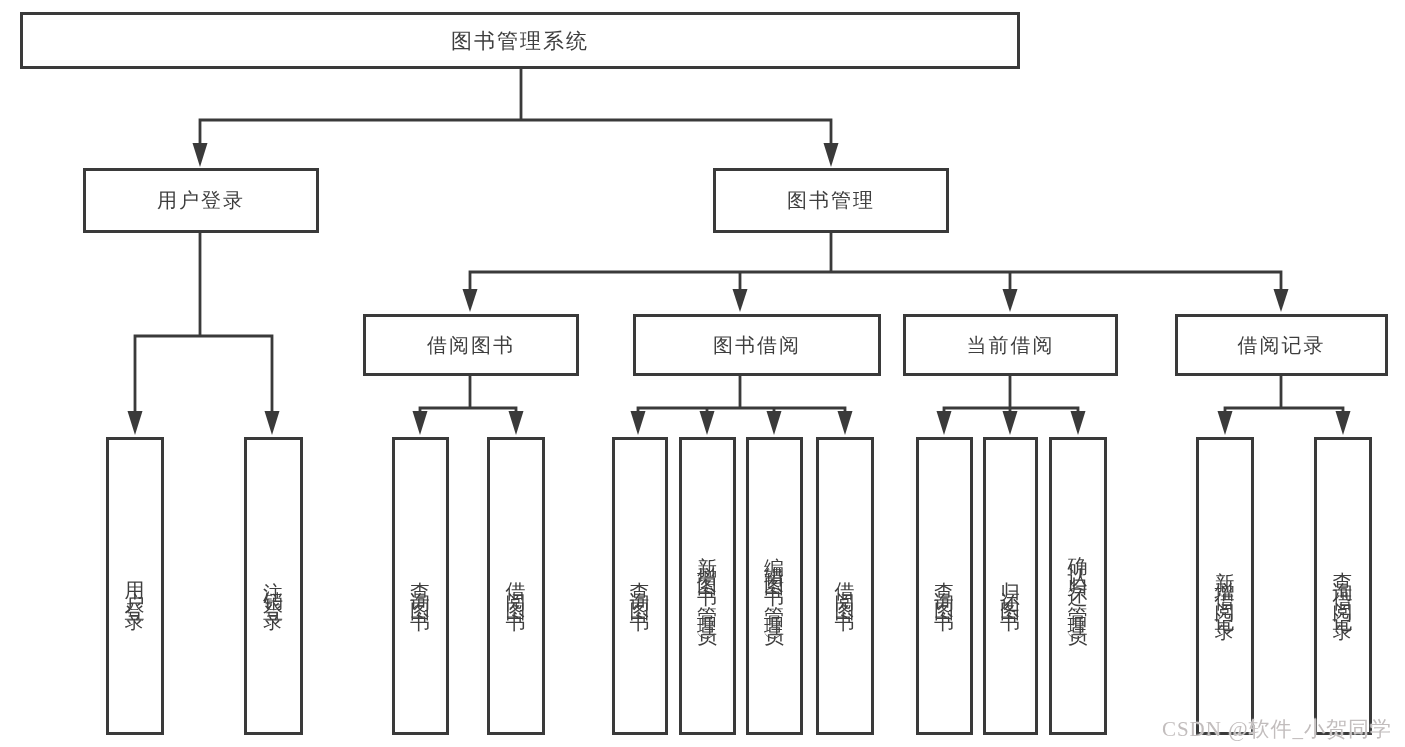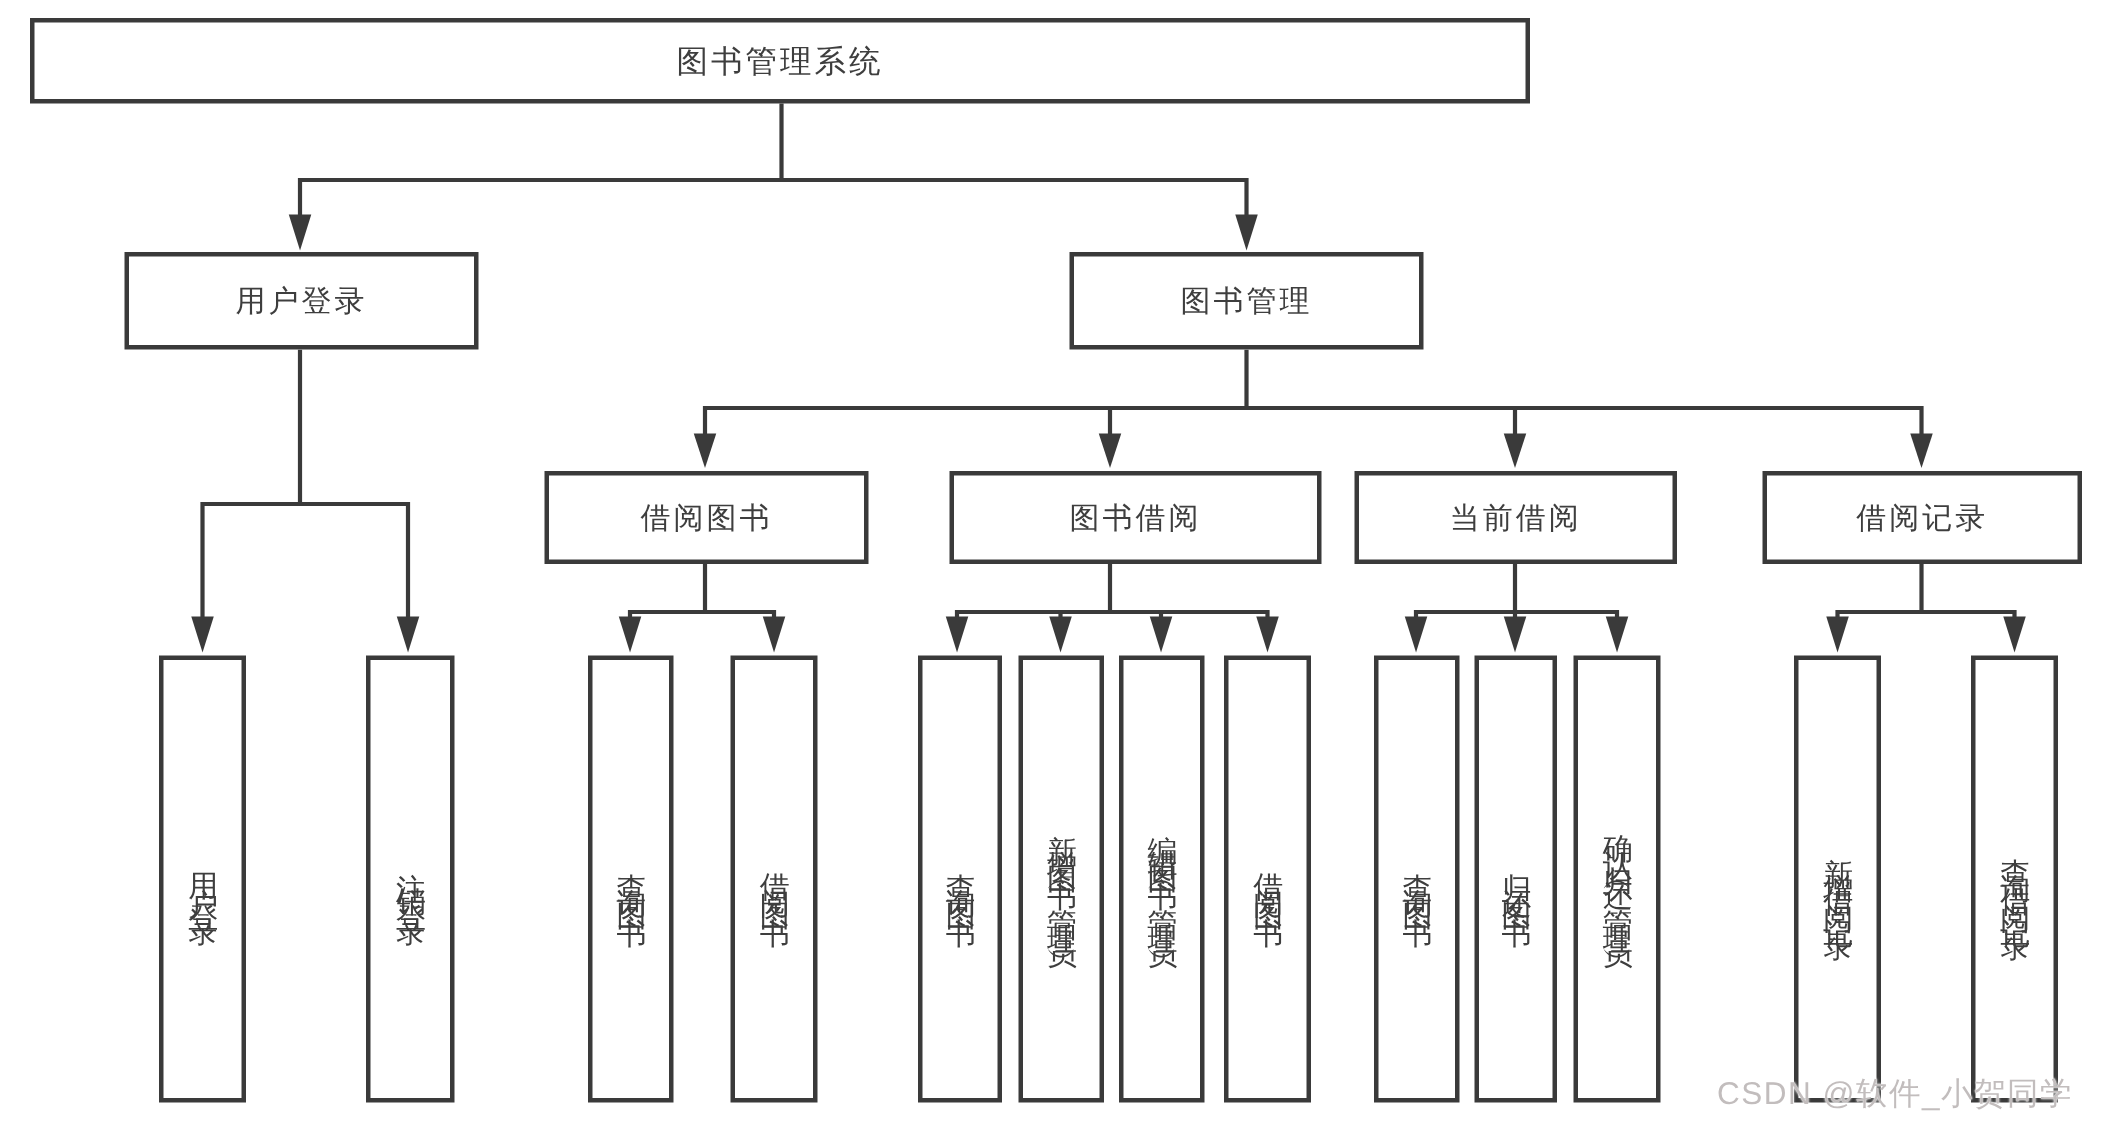--- a/index.html
+++ b/index.html
@@ -50,13 +50,14 @@
   }
   .watermark {
     position: absolute;
-    right: 23px;
+    right: 13px;
     bottom: 4px;
     font-size: 21px;
     letter-spacing: 1px;
     color: var(--watermark, #c2bdbd);
     text-shadow: 0 0 2px #ffffff, 0 0 1px #ffffff;
     white-space: nowrap;
+    font-family: Liberation Serif, serif;
   }
 </style>
 </head>

